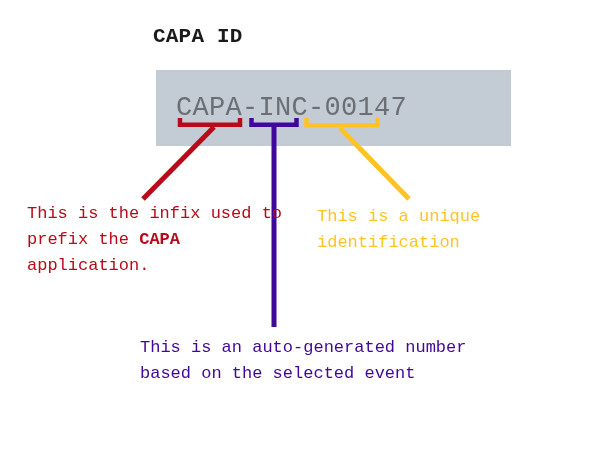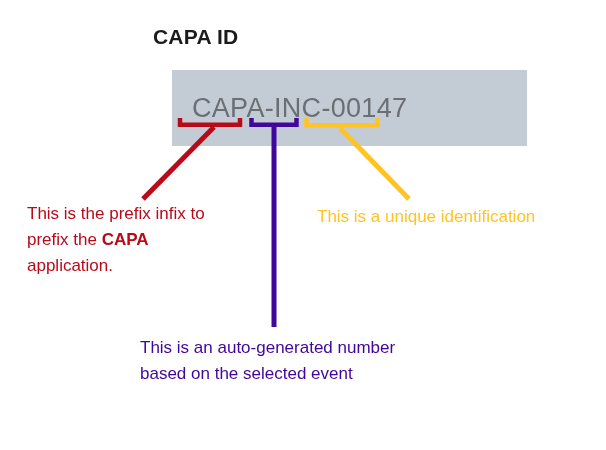--- a/index.html
+++ b/index.html
@@ -12,7 +12,7 @@
     width: 606px;
     height: 450px;
     background: #ffffff;
-    font-family: Liberation Sans, sans-serif;
+    font-family: Liberation Mono, monospace;
     overflow: hidden;
   }
   .title {

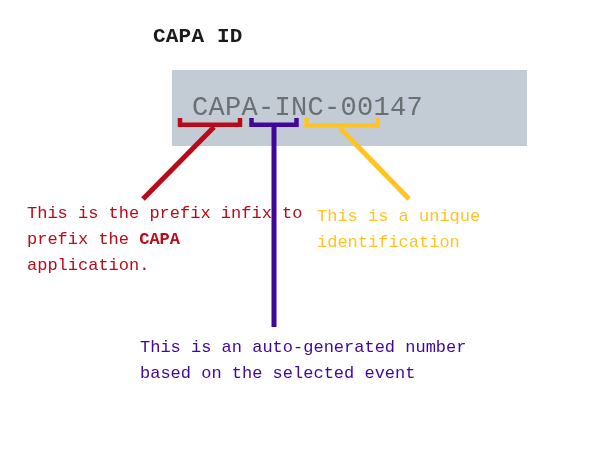--- a/index.html
+++ b/index.html
@@ -27,7 +27,7 @@
   }
   .id-box {
     position: absolute;
-    left: 172px;
+    left: 156px;
     top: 70px;
     width: 355px;
     height: 76px;

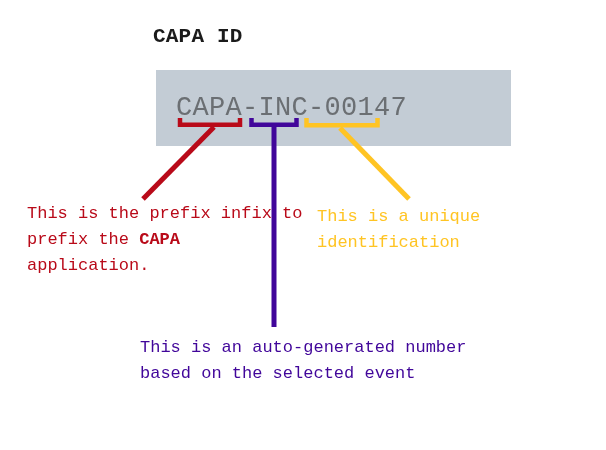--- a/index.html
+++ b/index.html
@@ -84,7 +84,7 @@
   </svg>
 
   <div class="note note-prefix" style="color: rgb(185, 10, 25);">
-    <div>This is the prefix infix to</div>
+    <div>This is the infix used to</div>
     <div><span>prefix the </span><strong>CAPA</strong></div>
     <div>application.</div>
   </div>

